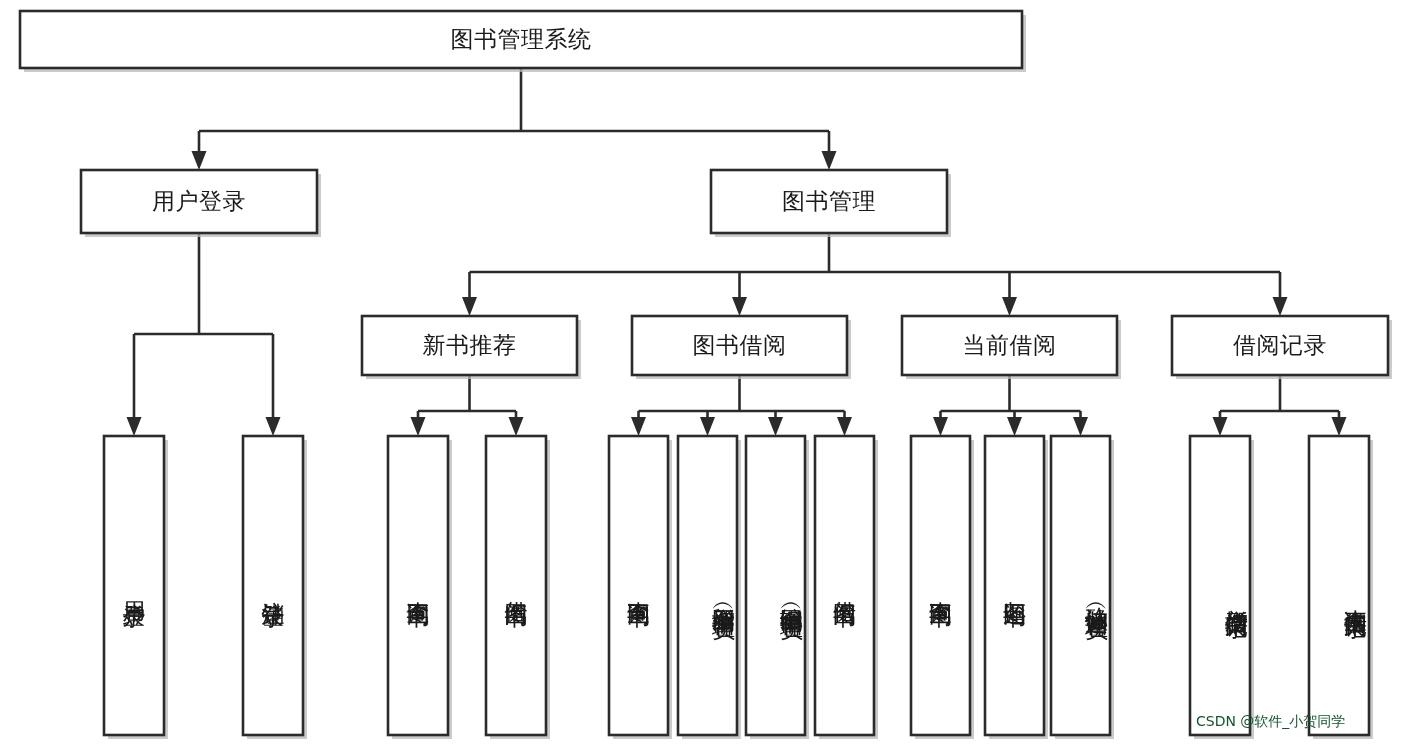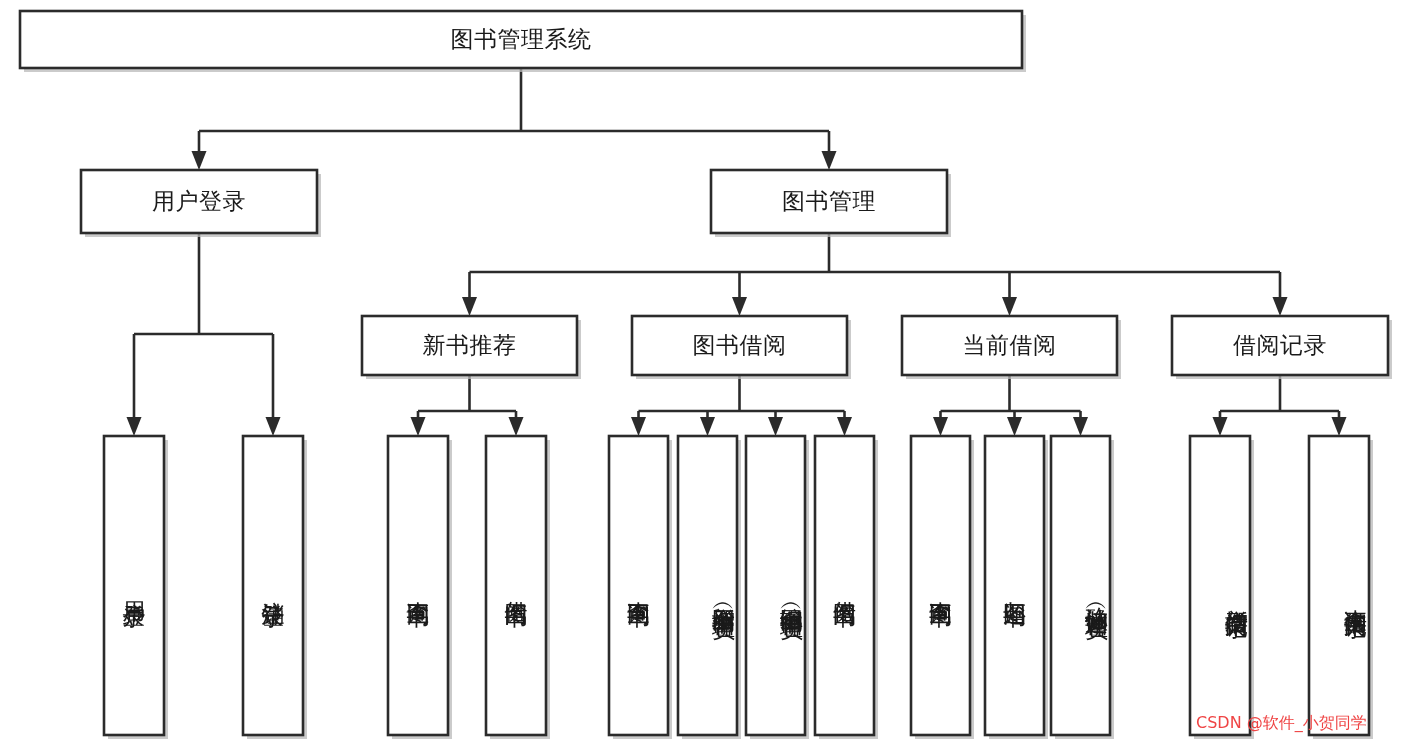--- a/index.html
+++ b/index.html
@@ -75,8 +75,8 @@
   .watermark {
     position: absolute;
     font-family: "DejaVu Sans", "Liberation Sans", sans-serif;
-    font-size: 16px;
-    color: #ef4444;
+    font-size: 14px;
+    color: #14532d;
     white-space: nowrap;
     user-select: none;
   }

